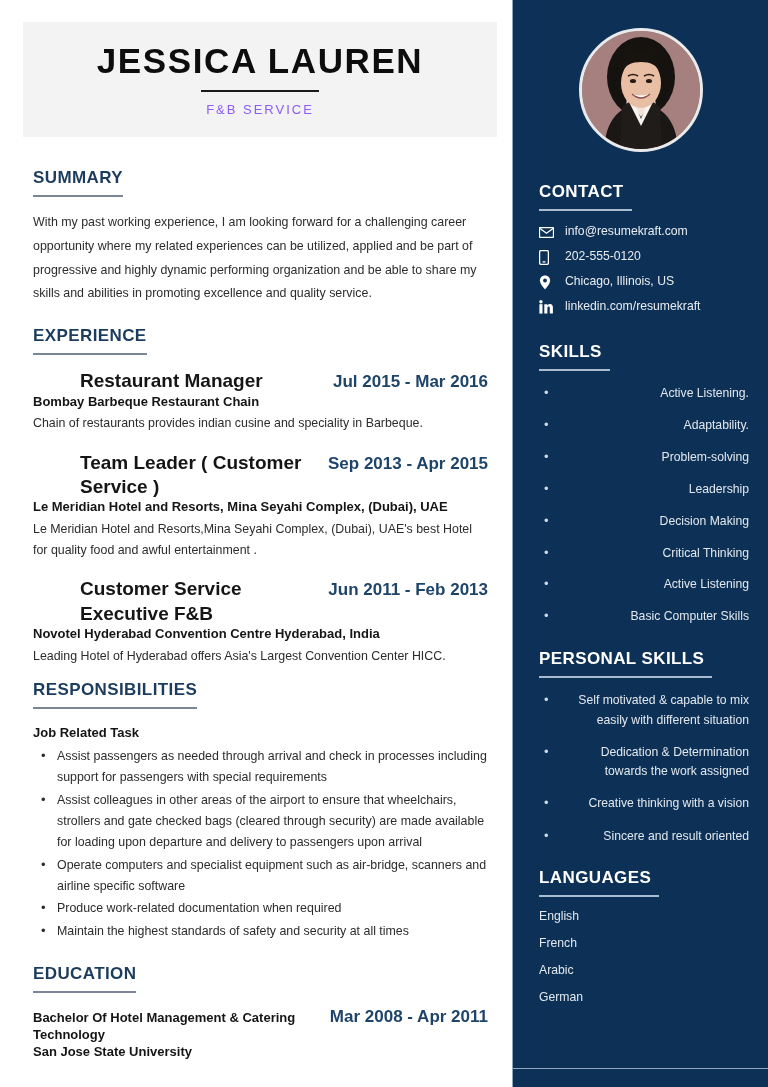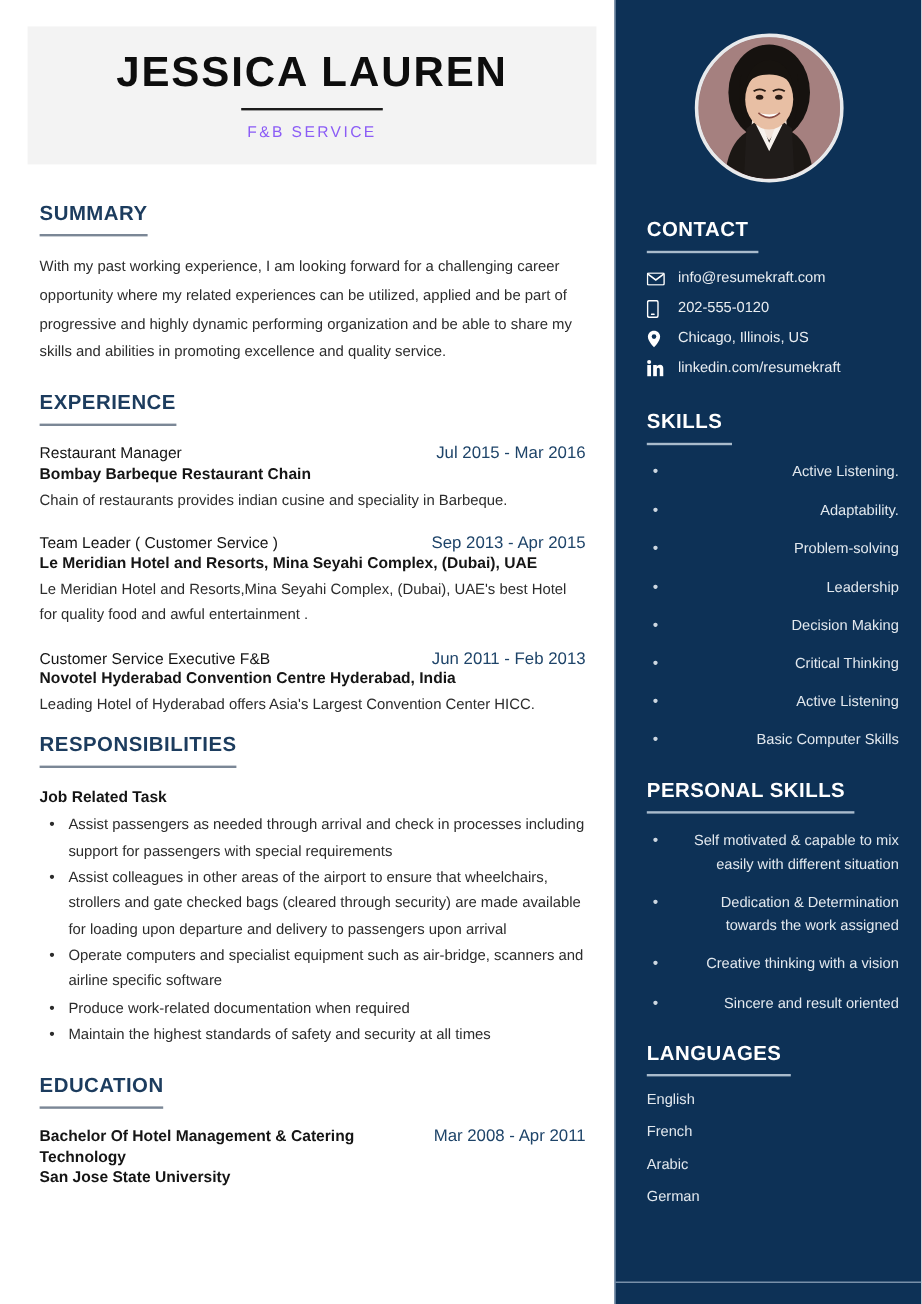--- a/index.html
+++ b/index.html
@@ -93,10 +93,11 @@
     align-items: baseline;
   }
   .job-pos {
-    font-size: 13px;
-    font-weight: normal;
+    font-size: 19px;
+    font-weight: bold;
     color: #151515;
     line-height: 1.28;
+    margin-left: 47px;
   }
   .job-date {
     font-size: 14px;

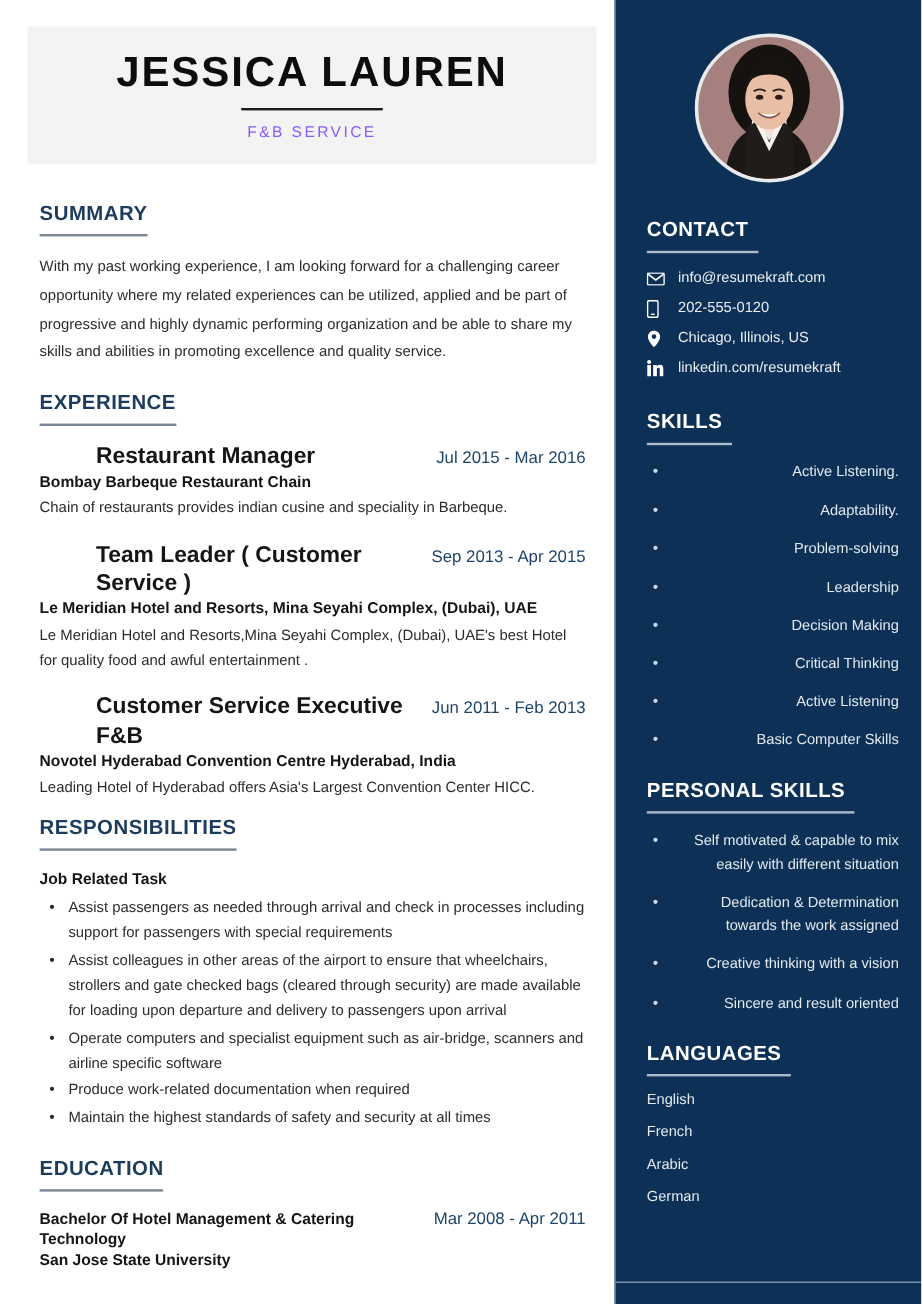--- a/index.html
+++ b/index.html
@@ -100,8 +100,8 @@
     margin-left: 47px;
   }
   .job-date {
-    font-size: 14px;
-    font-weight: normal;
+    font-size: 17px;
+    font-weight: bold;
     color: #1e4469;
     white-space: nowrap;
     padding-left: 10px;

